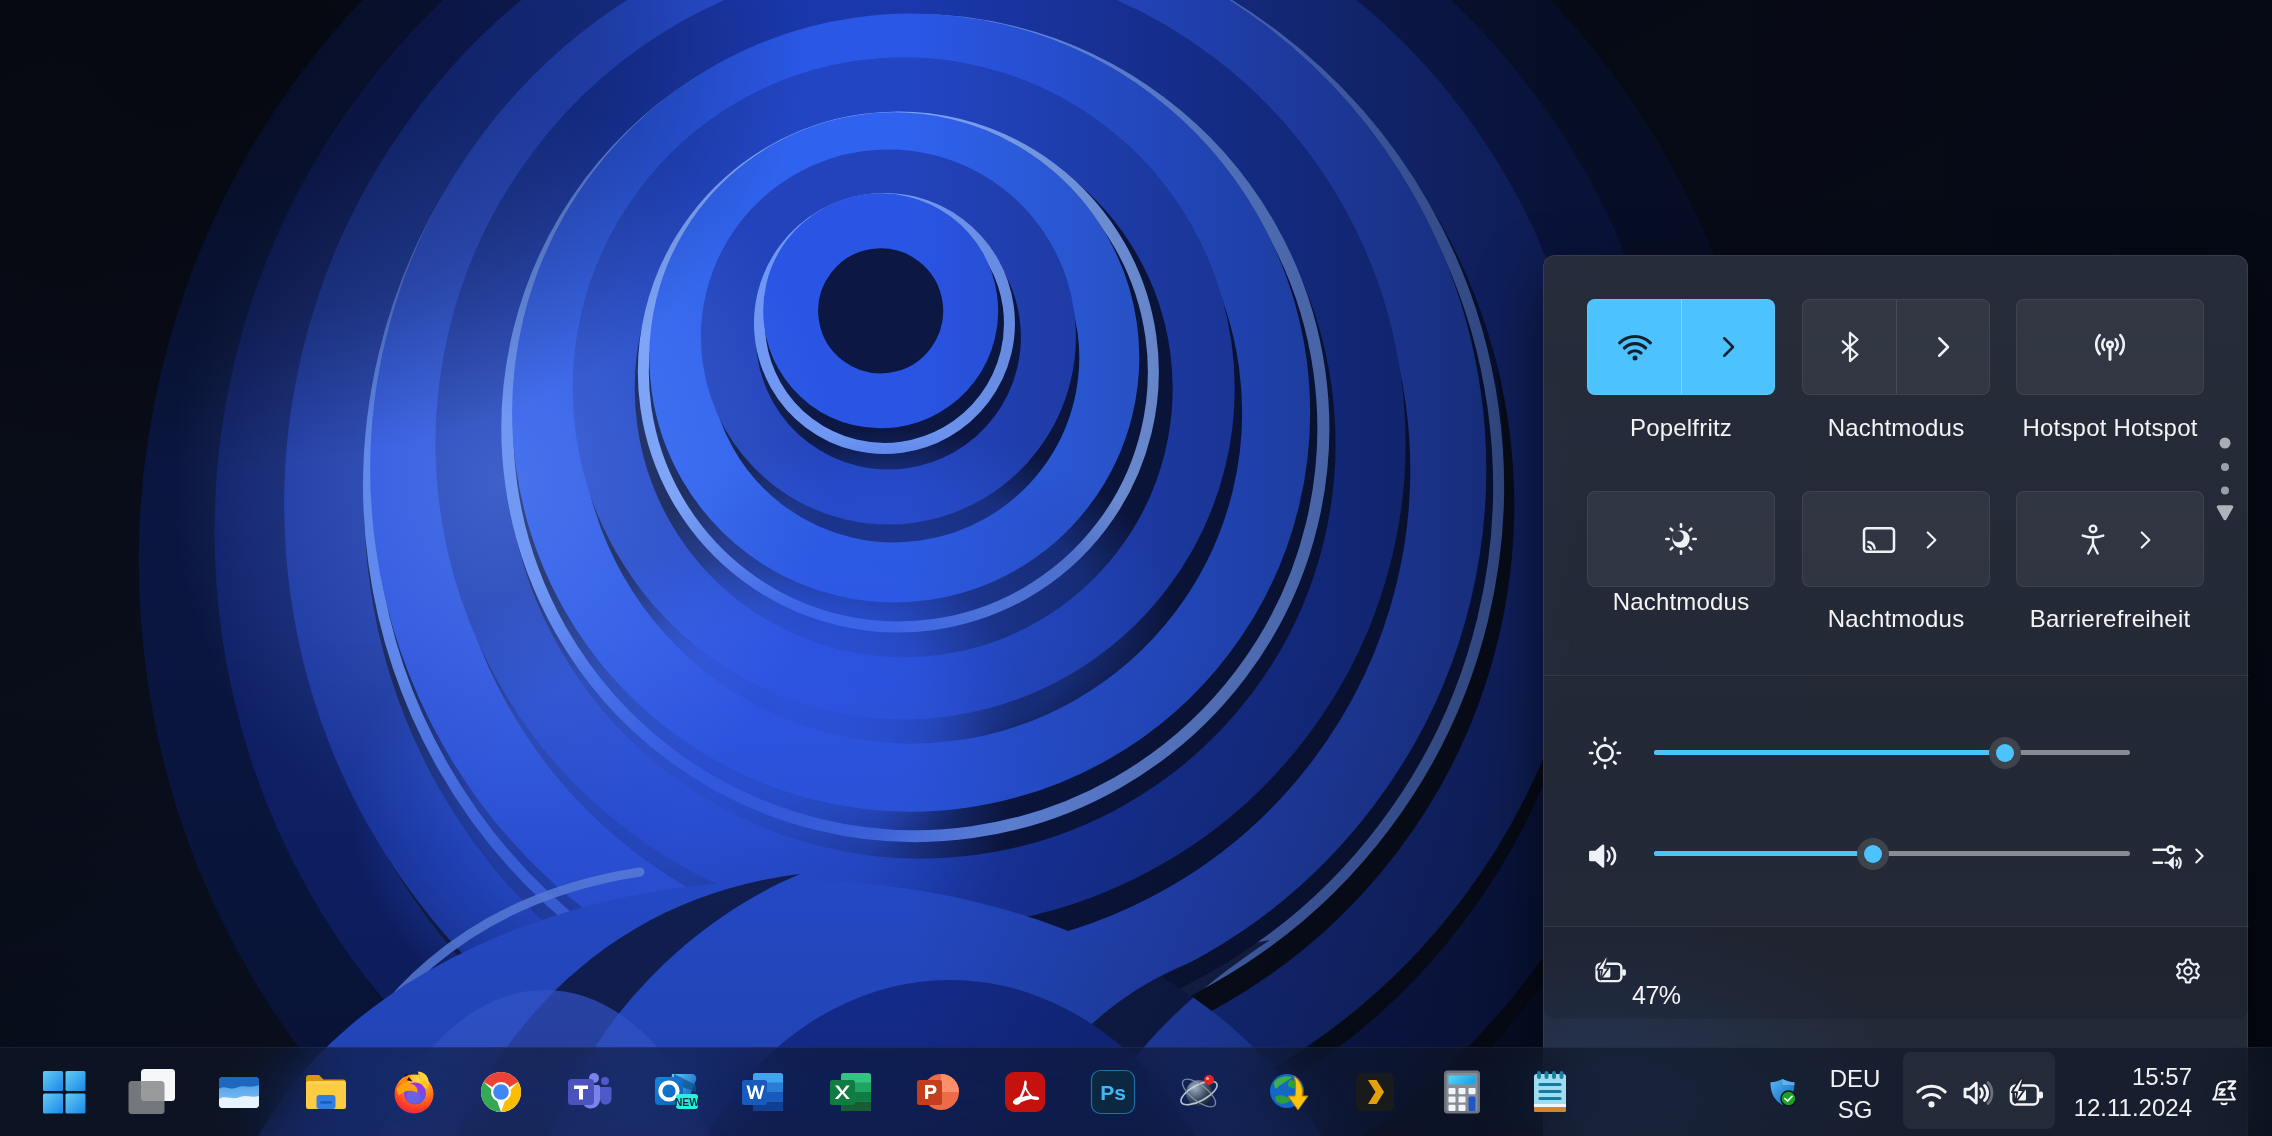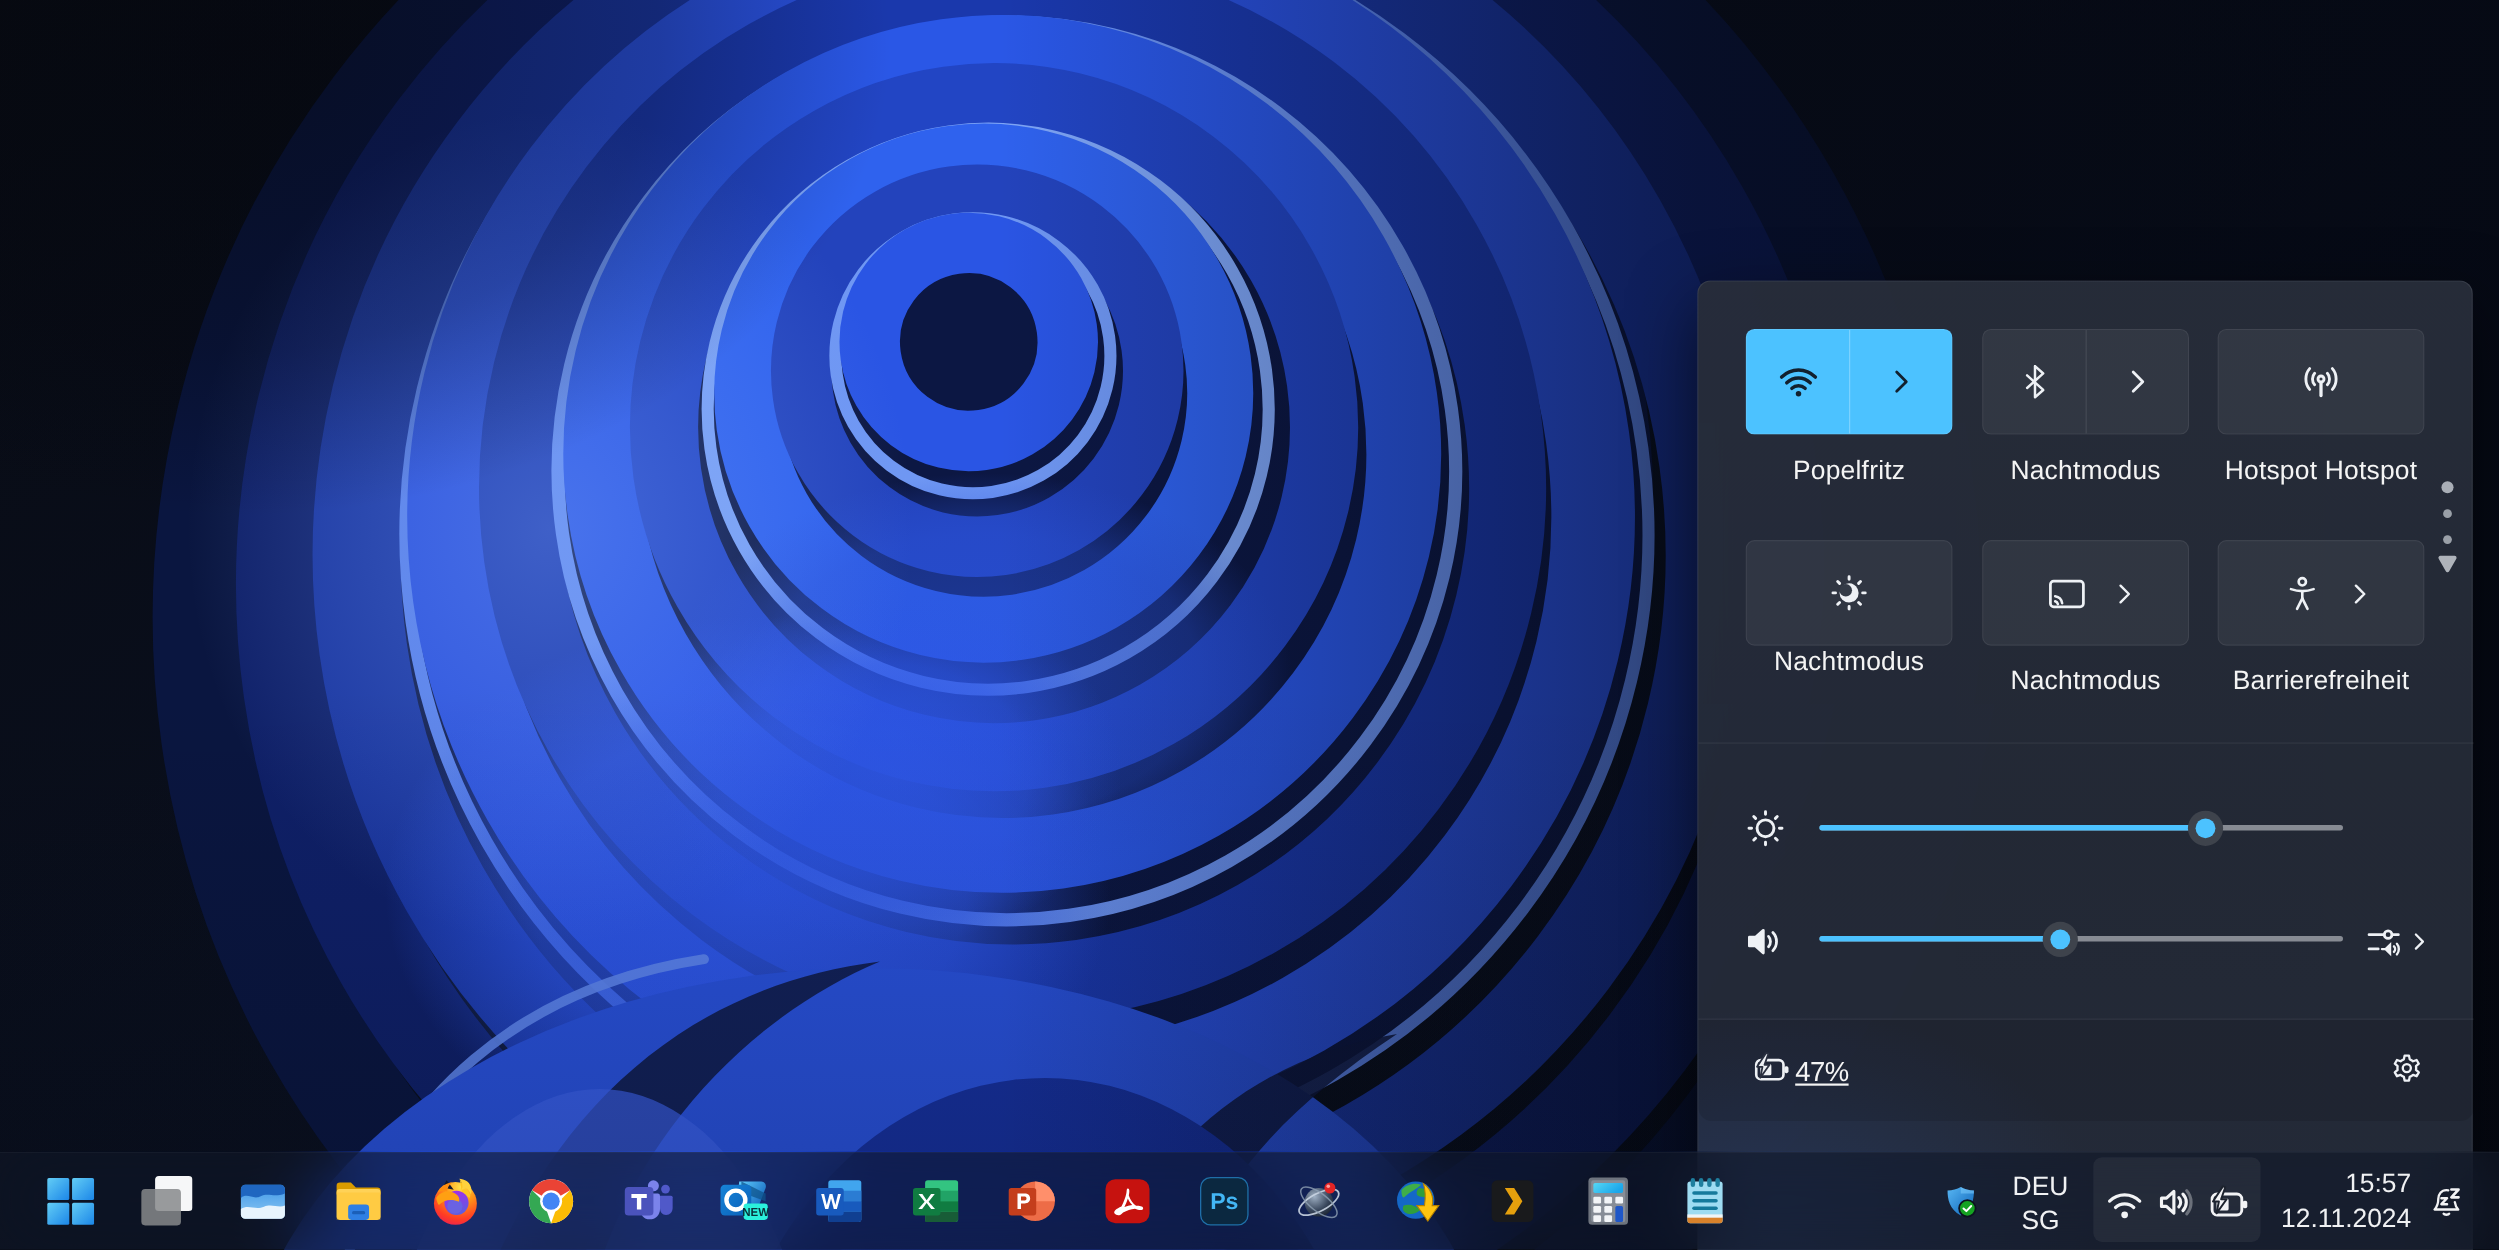--- a/index.html
+++ b/index.html
@@ -260,7 +260,7 @@
       <path d="M16.8 2.5 L7.8 16.2 L13.2 16.2 L11 27 L20.2 14.2 L15.2 14.2 L19 3.2 Z" fill="#eef1f5" stroke="#2a3040" stroke-width="1.8" stroke-linejoin="round"></path>
     </svg>
   </div>
-  <div style="position:absolute; left:88px; top:704px; width:90px; height:30px; color:#f4f4f4; font-size:25px; letter-spacing:-0.5px; line-height:30px;text-decoration:underline;">47%</div>
+  <div style="position:absolute; left:88px; top:724px; width:90px; height:30px; color:#f4f4f4; font-size:25px; letter-spacing:-0.5px; line-height:30px;">47%</div>
   <div class="icen" style="left:626px; top:697px; width:36px; height:36px;">
     <svg width="34" height="34" viewBox="0 0 24 24" fill="none" stroke="#eef1f5" stroke-width="1.5" stroke-linejoin="round">
       <path d="M10.6 3.2 L13.4 3.2 L13.9 5.6 C14.7 5.9 15.4 6.3 16 6.8 L18.3 6 L19.7 8.4 L17.9 10 C18 10.4 18 10.8 18 11.2 C18 11.6 18 12 17.9 12.4 L19.7 14 L18.3 16.4 L16 15.6 C15.4 16.1 14.7 16.5 13.9 16.8 L13.4 19.2 L10.6 19.2 L10.1 16.8 C9.3 16.5 8.6 16.1 8 15.6 L5.7 16.4 L4.3 14 L6.1 12.4 C6 12 6 11.6 6 11.2 C6 10.8 6 10.4 6.1 10 L4.3 8.4 L5.7 6 L8 6.8 C8.6 6.3 9.3 5.9 10.1 5.6 Z" transform="translate(0,0.8)"></path>

